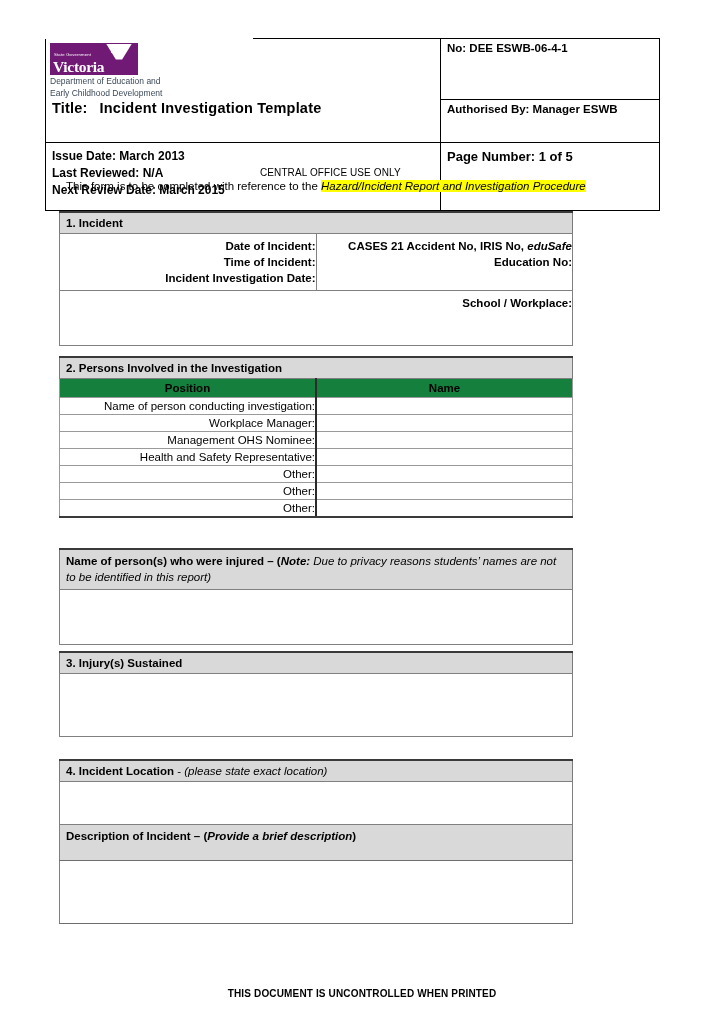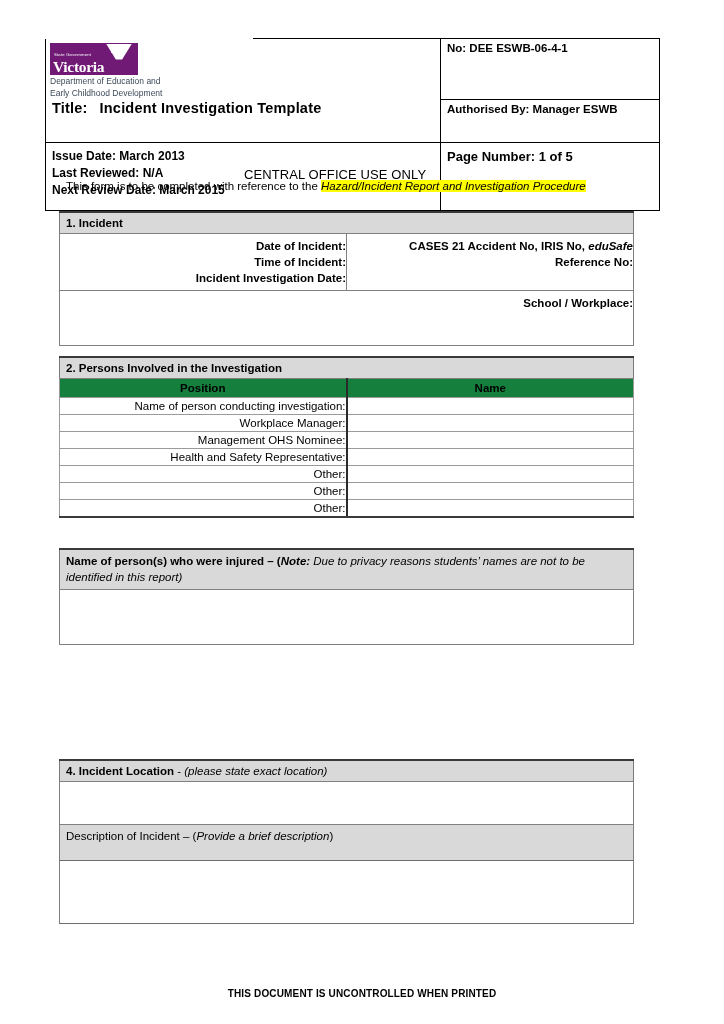--- a/index.html
+++ b/index.html
@@ -82,9 +82,9 @@
   }
   .central-office {
     position: absolute;
-    left: 198px;
+    left: 214px;
     top: 24px;
-    font-size: 13px;
+    font-size: 10px;
     font-weight: normal;
     letter-spacing: 0.1px;
     white-space: nowrap;

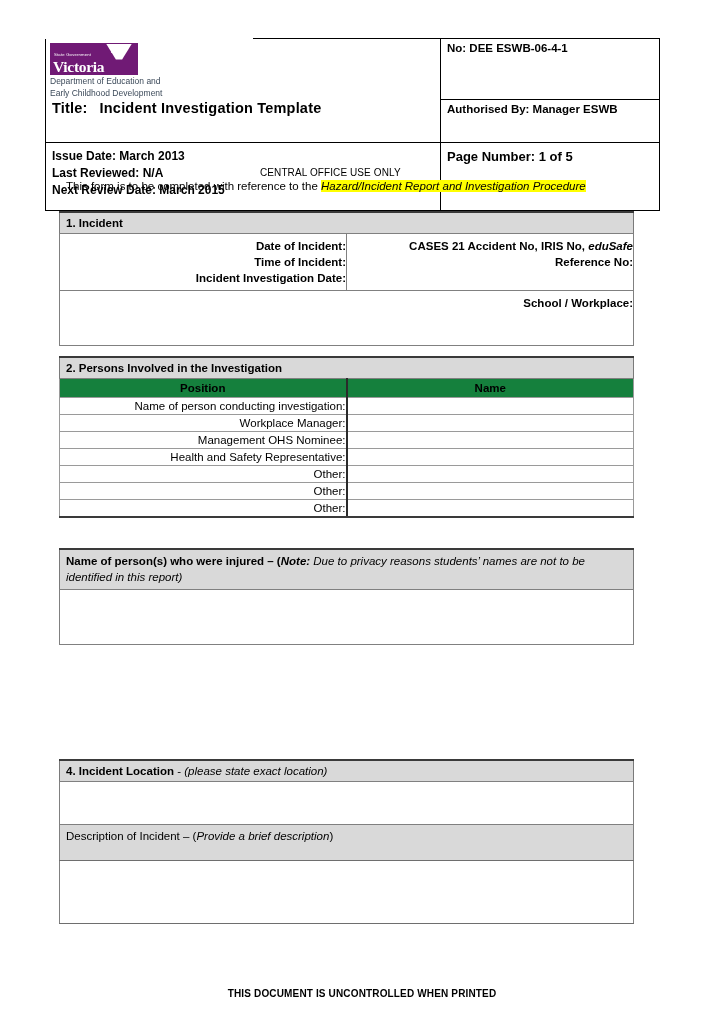--- a/index.html
+++ b/index.html
@@ -168,7 +168,7 @@
   .sect {
     position: absolute;
     left: 59px;
-    width: 575px;
+    width: 514px;
     border-collapse: collapse;
     table-layout: fixed;
   }

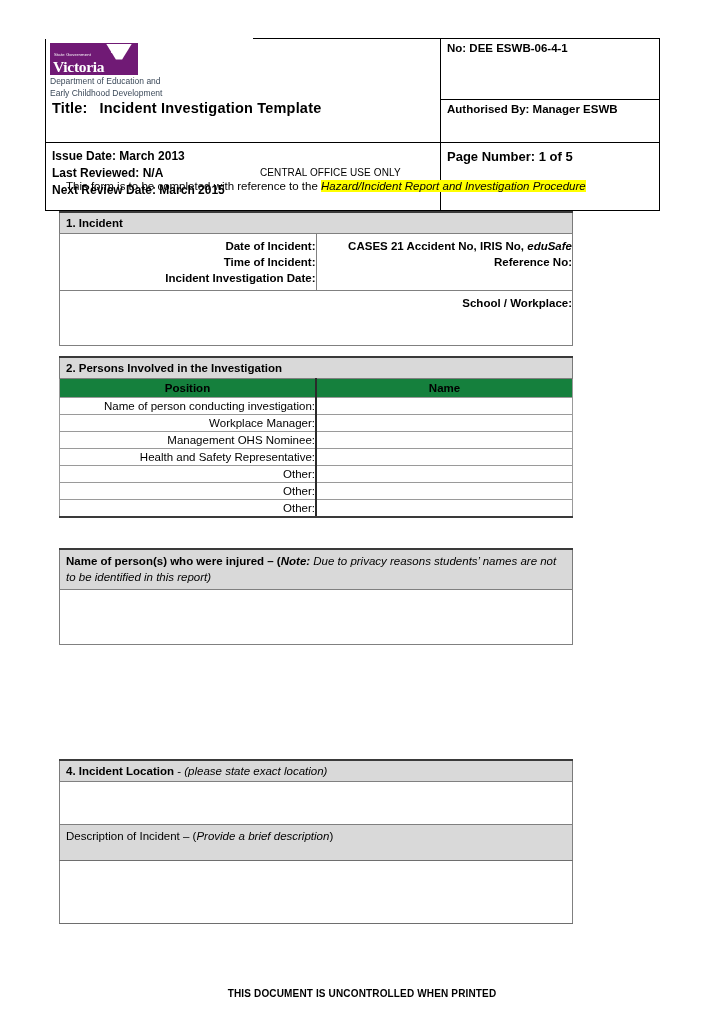--- a/index.html
+++ b/index.html
@@ -318,7 +318,7 @@
       </td>
       <td class="s1-right cellpad">
         <div class="lbl-bold"><span>CASES 21 Accident No, IRIS No, </span><span class="ital">eduSafe</span></div>
-        <div class="lbl-bold">Reference No:</div>
+        <div class="lbl-bold">Education No:</div>
       </td>
     </tr>
     <tr class="s1-row2">

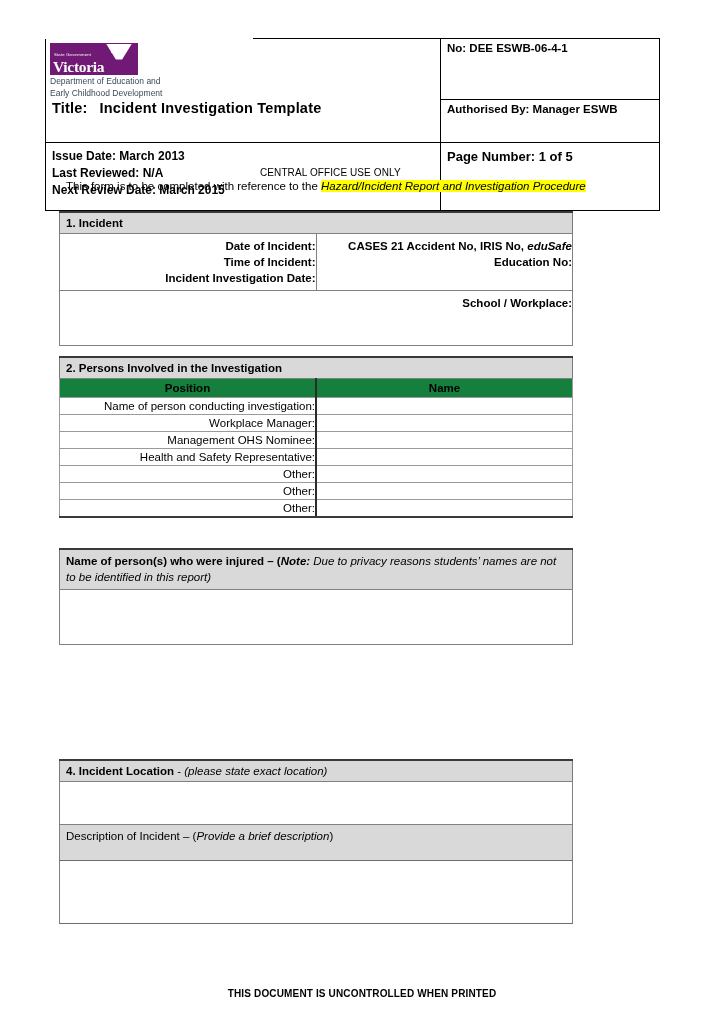--- a/index.html
+++ b/index.html
@@ -380,6 +380,16 @@
   </tbody>
     </table>
 
+  <table class="sect" id="sect3">
+    <tbody>
+        <tr>
+      <td class="band">3. Injury(s) Sustained</td>
+    </tr>
+    <tr class="body3">
+      <td></td>
+    </tr>
+  </tbody>
+    </table>
 
   <table class="sect" id="sect4">
     <tbody>

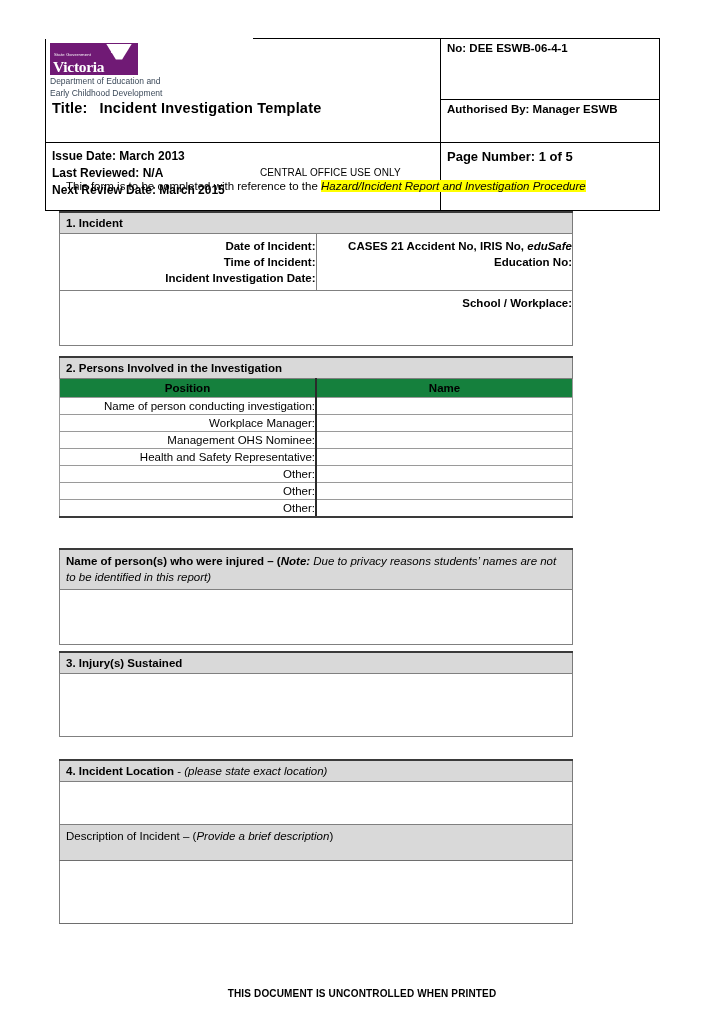--- a/index.html
+++ b/index.html
@@ -237,7 +237,7 @@
     background: #d9d9d9;
     border-top: 1px solid #6e6e6e !important;
     border-bottom: 1px solid #6e6e6e !important;
-    font-weight: normal;
+    font-weight: bold;
     font-size: 11.5px;
     padding: 5px 0 18px 6px !important;
   }

